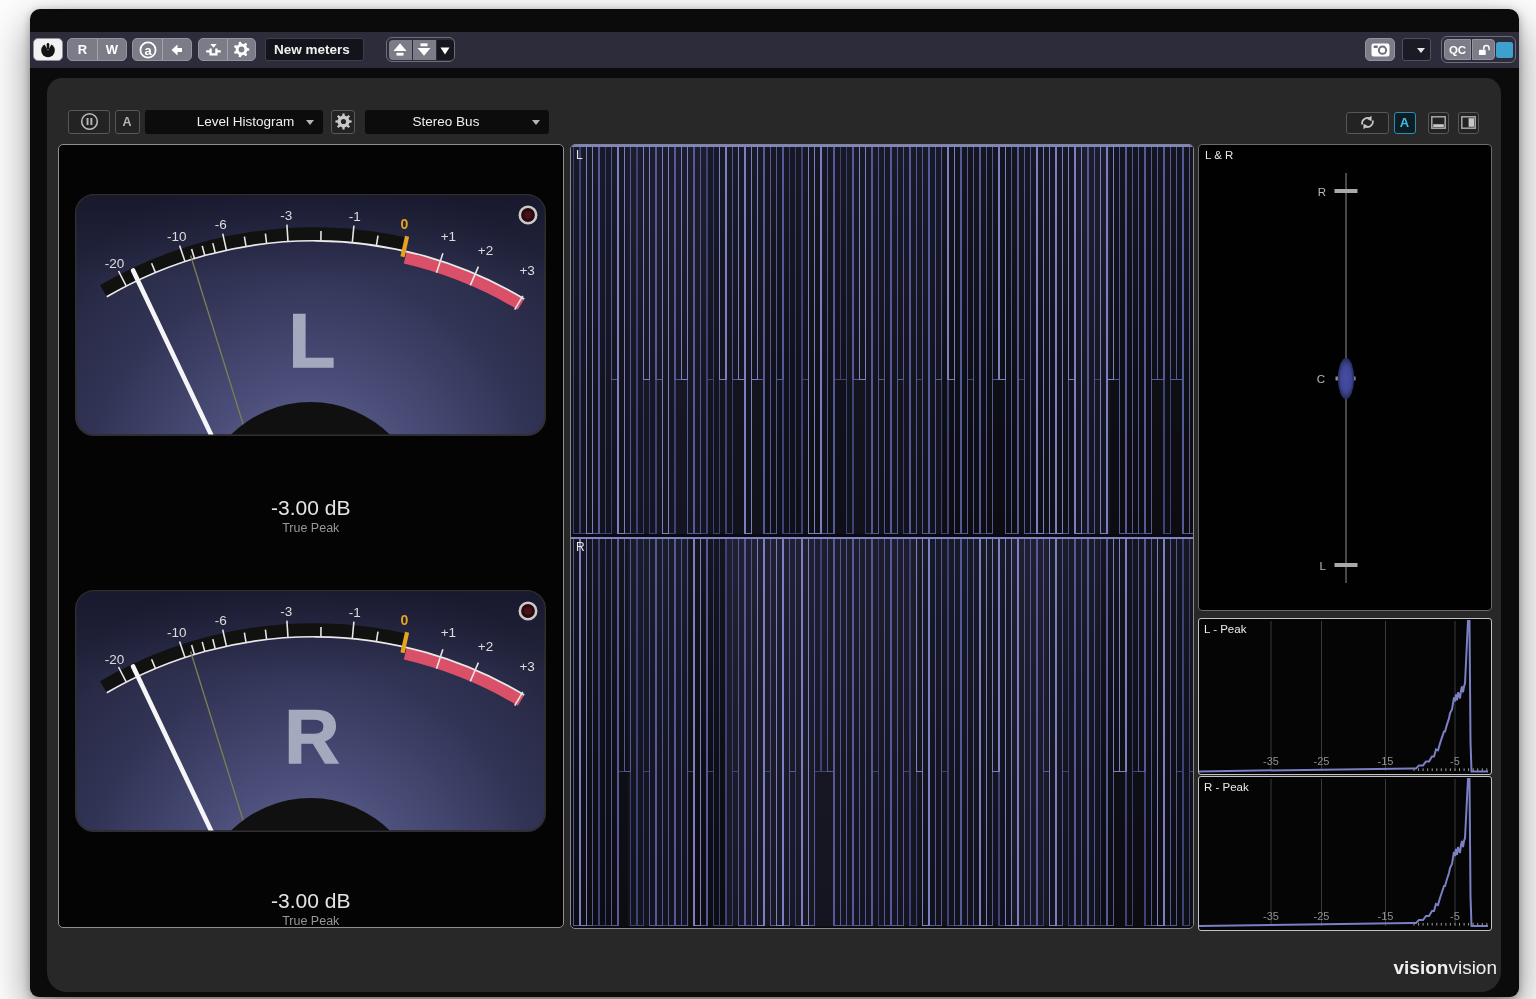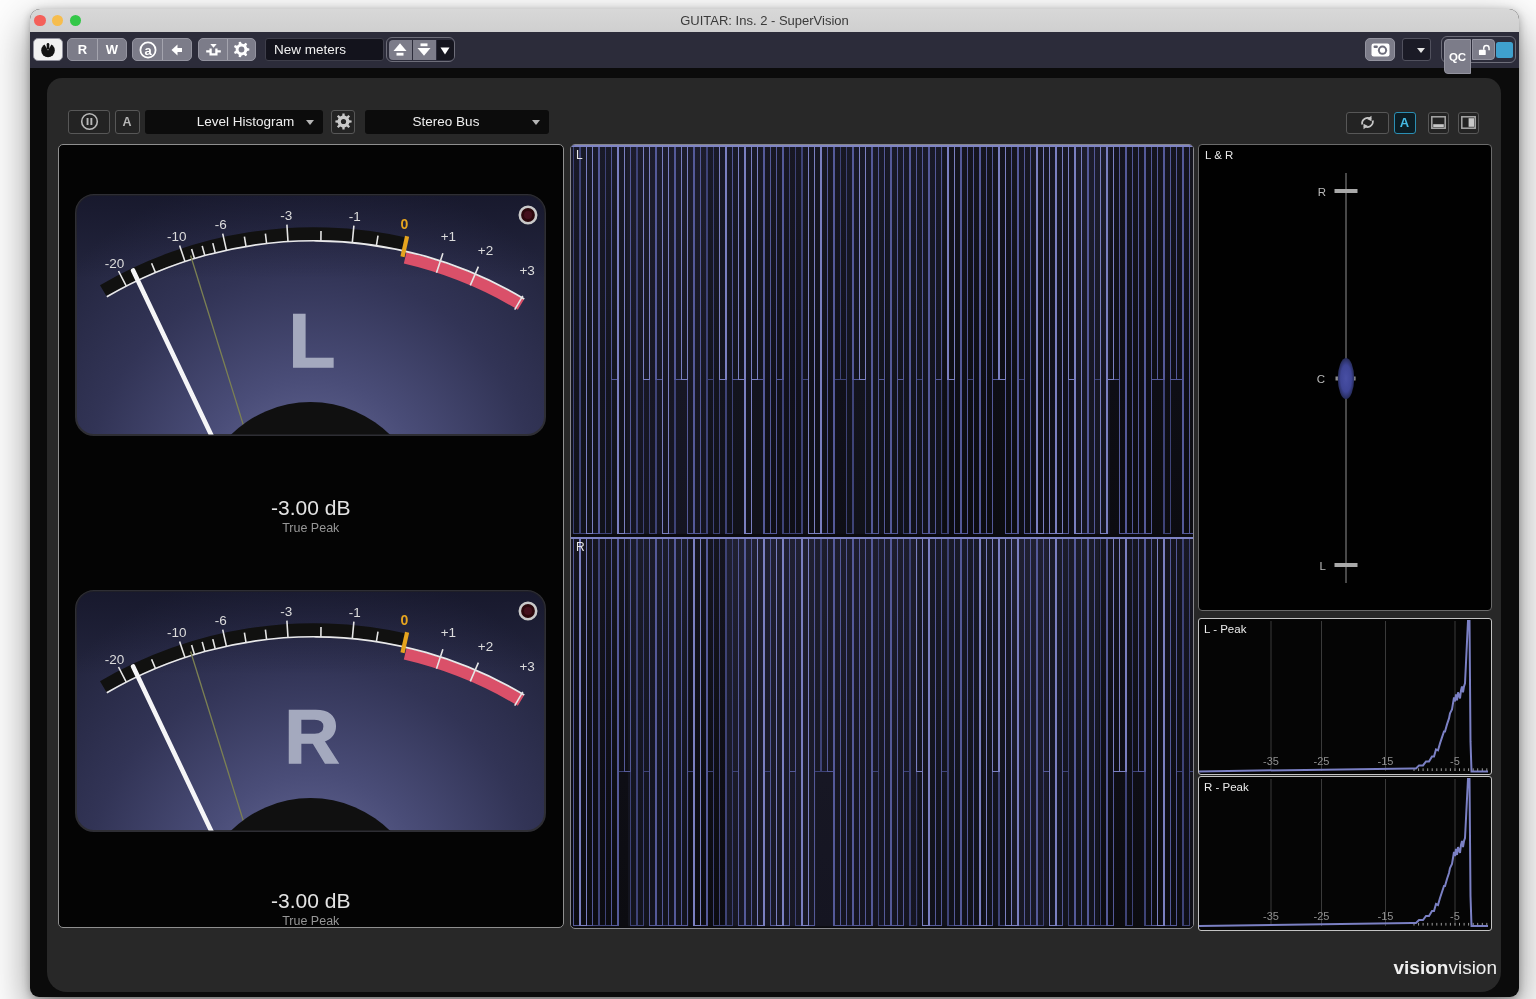--- a/index.html
+++ b/index.html
@@ -19,12 +19,6 @@
 .carr{position:absolute;right:9px;top:10px;width:0;height:0;border-left:4.5px solid transparent;border-right:4.5px solid transparent;border-top:5px solid #b5b5b5;}
 </style></head><body>
 <div class="win">
-<div class="titlebar">
-<div class="tl" style="left:4px;background:#f4605a;"></div>
-<div class="tl" style="left:21.5px;background:#f6bd4e;"></div>
-<div class="tl" style="left:39.5px;background:#33c748;"></div>
-<div class="title">GUITAR: Ins. 2 - SuperVision</div>
-</div>
 <div class="toolbar">
 
 <div class="tbtn" style="left:3px;top:6px;width:30px;background:#f2f2f2;">

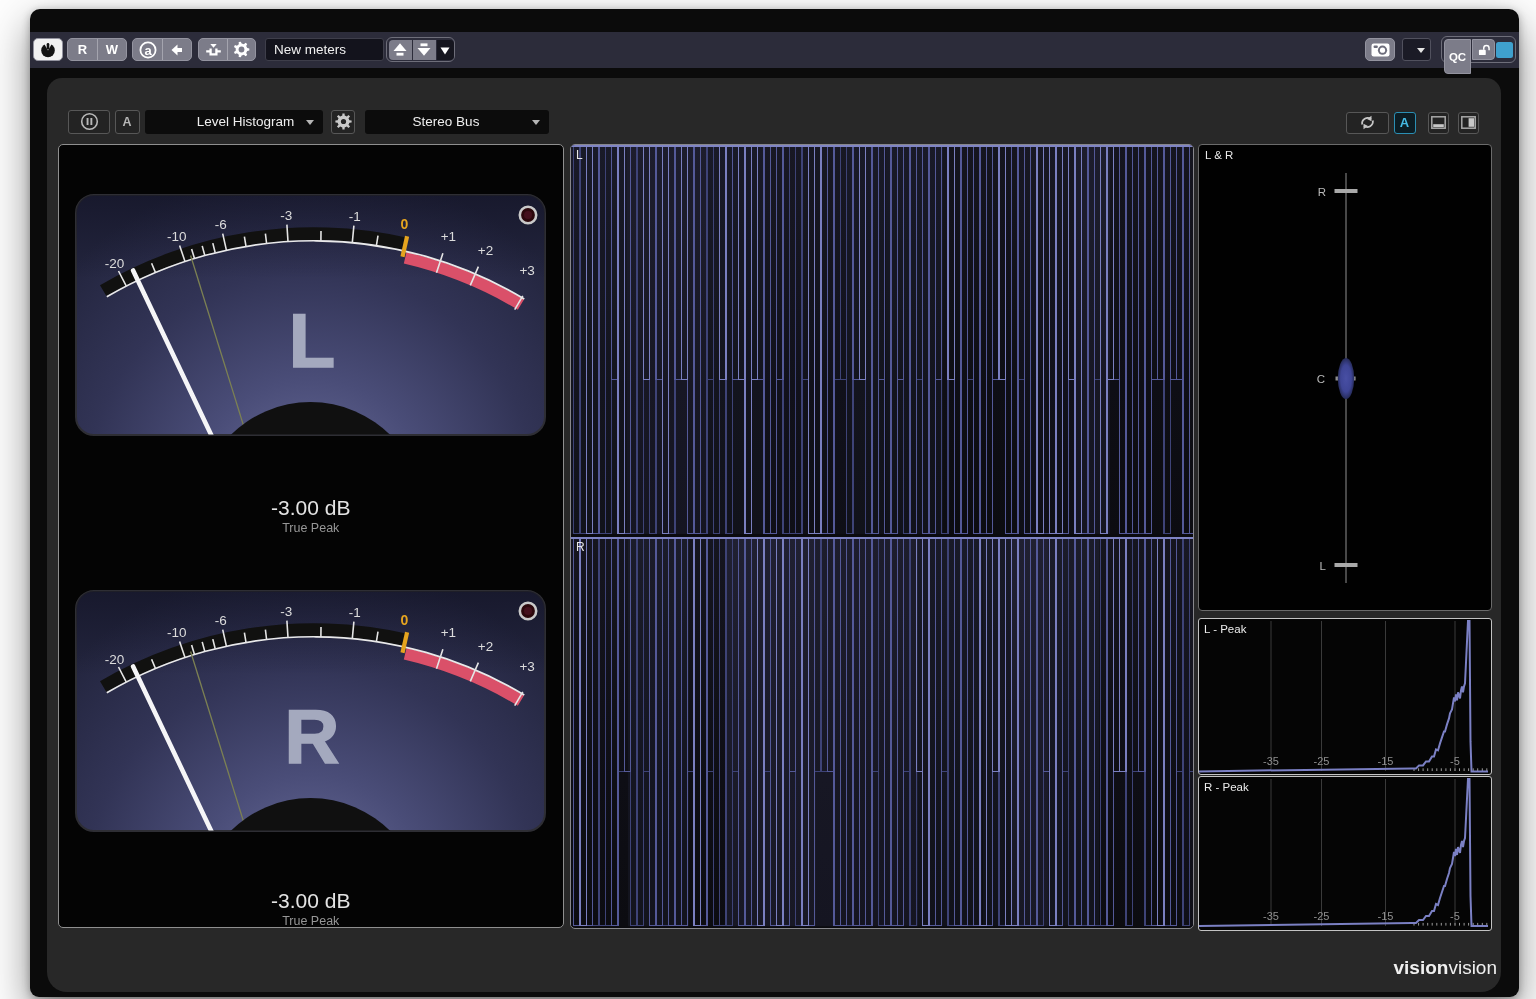--- a/index.html
+++ b/index.html
@@ -65,7 +65,7 @@
           </svg>
         </div>
 </div>
-<div class="abs" style="left:235px;top:6px;width:119px;height:23px;background:#13131c;border:1px solid #3e3e4a;border-radius:3px;color:#f0f0f0;font-size:13.5px;line-height:21px;padding-left:8px;">New meters</div>
+<div class="abs" style="left:235px;top:6px;width:99px;height:23px;background:#13131c;border:1px solid #3e3e4a;border-radius:3px;color:#f0f0f0;font-size:13.5px;line-height:21px;padding-left:8px;font-weight:bold;">New meters</div>
 <div class="abs" style="left:356px;top:5px;width:69px;height:25px;border:1px solid #6e6e7a;border-radius:6px;background:#2c2c3a;">
  <div class="abs" style="left:1.5px;top:1.5px;width:23px;height:20px;background:#7c7c89;border-radius:4px 0 0 4px;"></div>
  <div class="abs" style="left:25.5px;top:1.5px;width:23px;height:20px;background:#7c7c89;"></div>

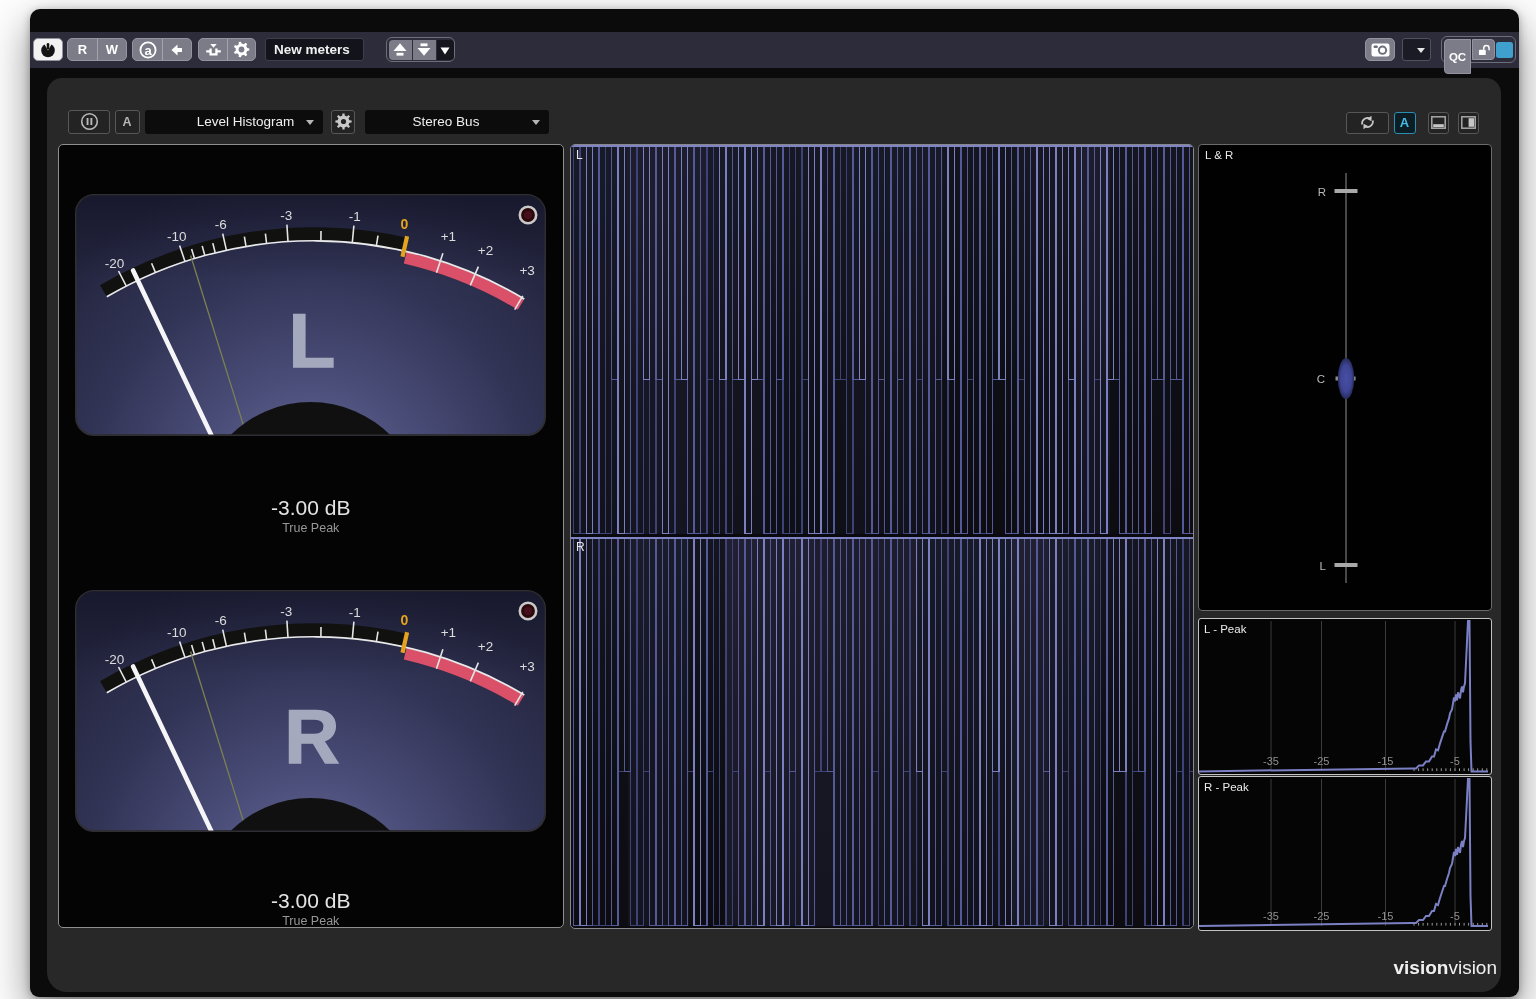--- a/index.html
+++ b/index.html
@@ -90,7 +90,7 @@
         <div style="position:absolute;left:14px;top:9px;width:0;height:0;border-left:4.5px solid transparent;border-right:4.5px solid transparent;border-top:5.5px solid #e5e5e5;"></div>
       </div>
 <div class="abs" style="left:1411px;top:4px;width:75px;height:27px;border:1px solid #6e6e7a;border-radius:6px;background:#2c2c3a;">
- <div class="tbtn" style="left:2px;top:2px;width:27px;height:35px;border-radius:4px 0 0 4px;font-weight:bold;font-size:11.5px;">QC</div>
+ <div class="tbtn" style="left:2px;top:2px;width:27px;height:21px;border-radius:4px 0 0 4px;font-weight:bold;font-size:11.5px;">QC</div>
  <div class="tbtn" style="left:30px;top:2px;width:23px;height:21px;border-radius:0 4px 4px 0;">
           <svg width="12" height="12" viewBox="0 0 13 13">
             <rect x="1" y="6.2" width="7.4" height="5.8" rx="1" fill="#fff"></rect>

